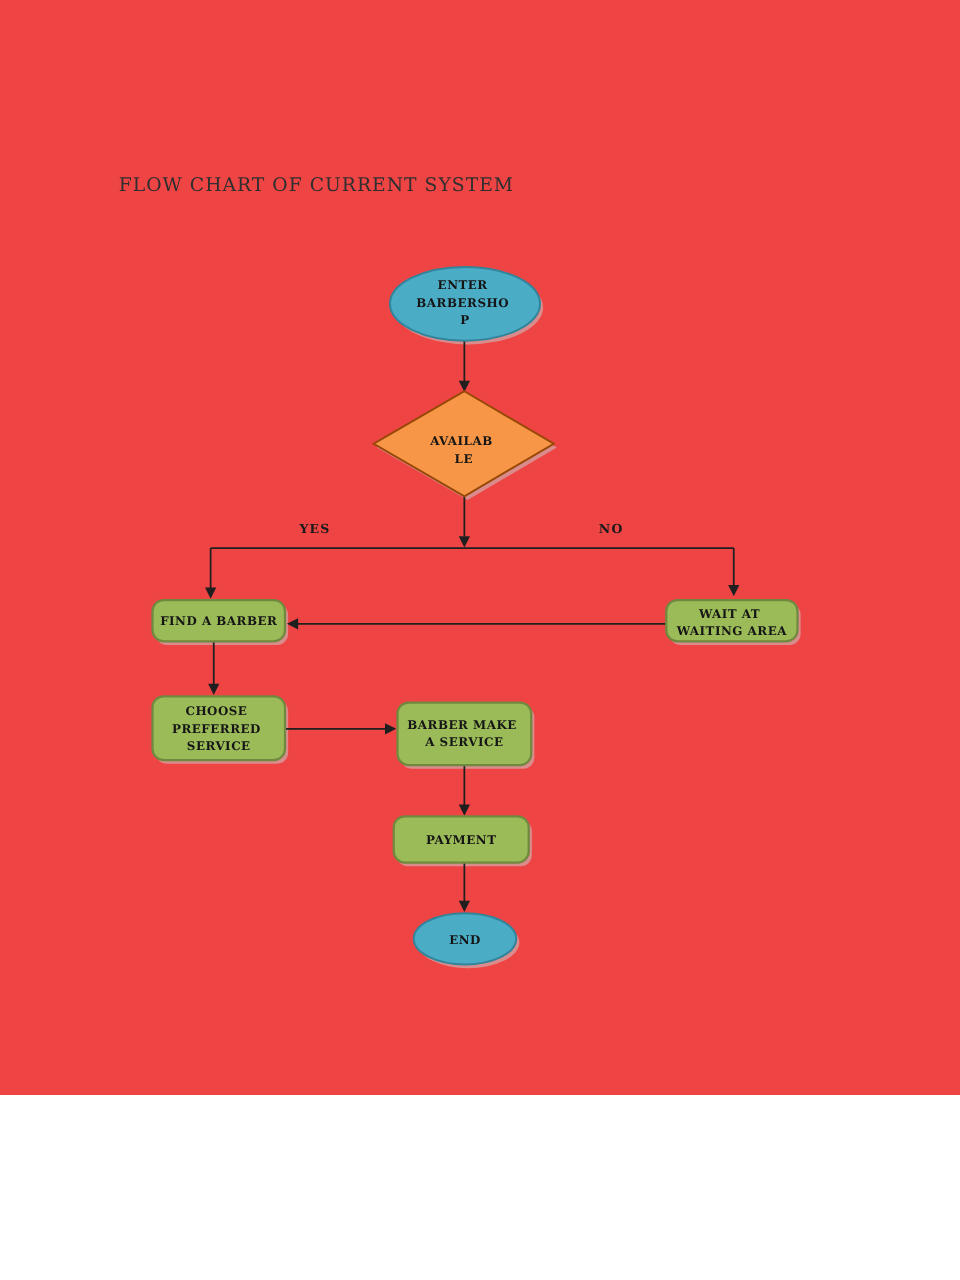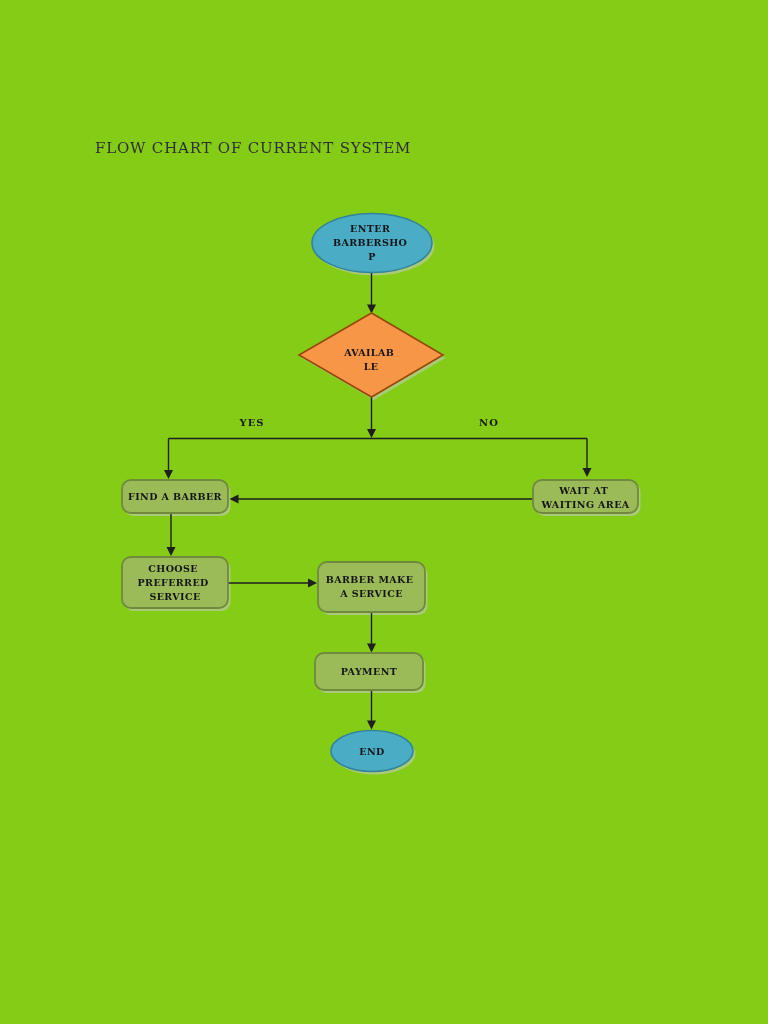--- a/index.html
+++ b/index.html
@@ -6,8 +6,8 @@
   .page {
     position: relative;
     width: 768px;
-    height: 1024px;
-    background: #84cc16;
+    height: 876px;
+    background: #ef4444;
     overflow: hidden;
     font-family: "DejaVu Serif", "Liberation Serif", serif;
   }

